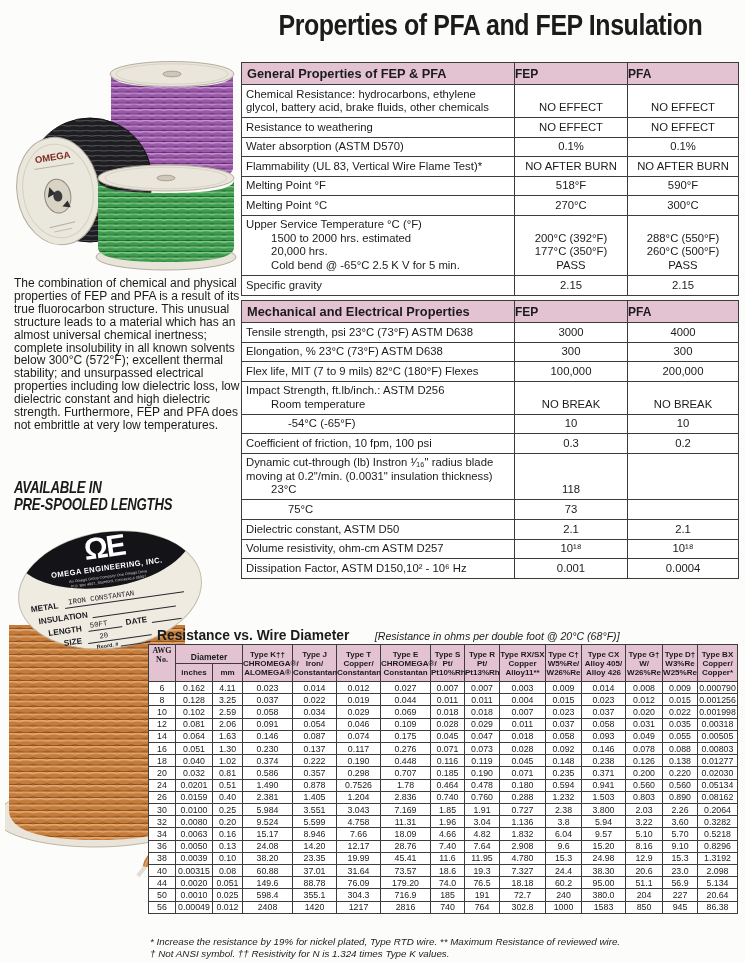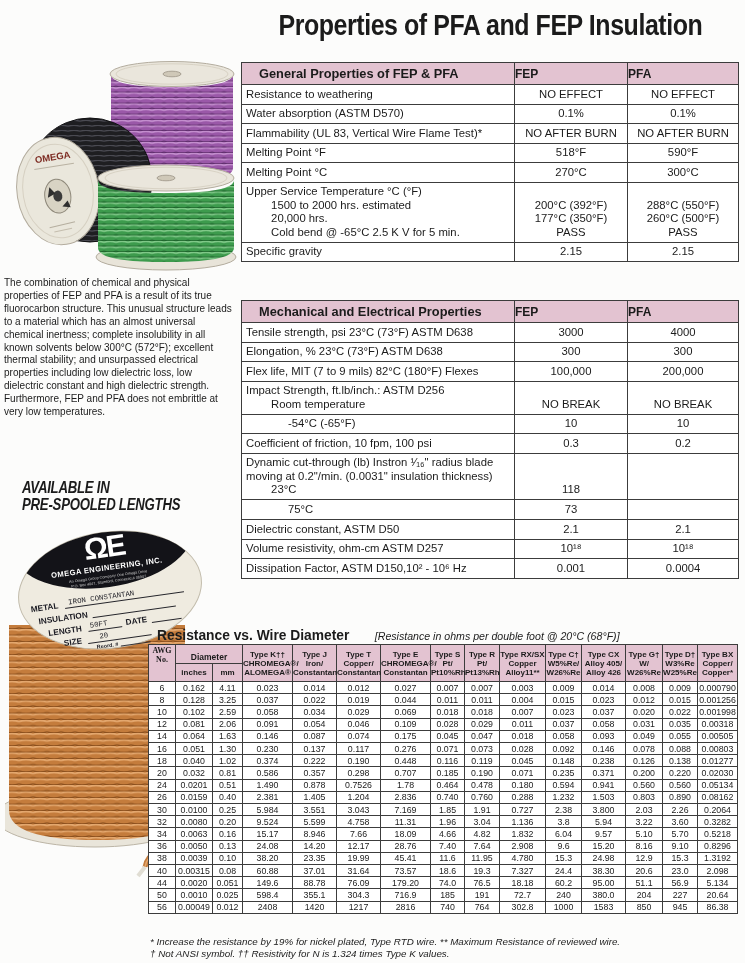--- a/index.html
+++ b/index.html
@@ -25,7 +25,7 @@
   table.props th, table.props td { border:1px solid #3c3c3c; }
   table.props td { font-size:11.3px; line-height:1.2; padding:2.5px 4px; }
   .props thead th { background:#e3c3d1; }
-  .props th.main  { text-align:left; font-size:12.8px; font-weight:bold; padding:3px 17px; }
+  .props th.main  { text-align:left; font-size:12.8px; font-weight:bold; padding:3px 5px; }
   .props th.col   { text-align:left; font-size:12px; font-weight:bold; }
   .props td.prop  { text-align:left; }
   .props td.val   { text-align:center; }

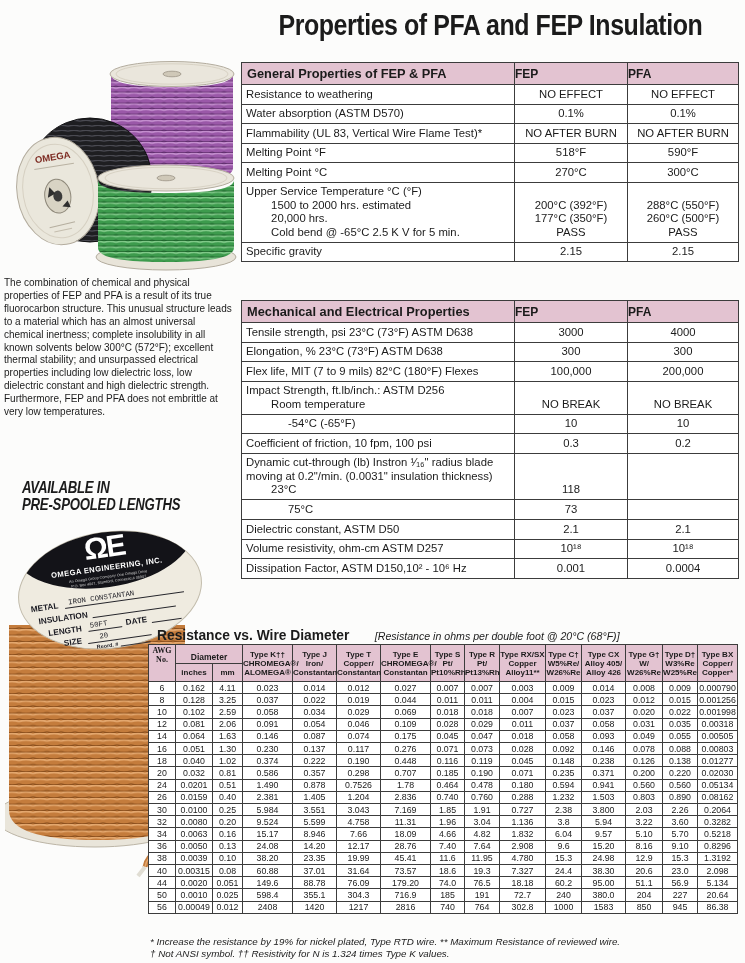--- a/index.html
+++ b/index.html
@@ -146,6 +146,12 @@
     </tr>
   </thead>
   <tbody>
+      <tr>
+        <td class="prop pre">Chemical Resistance: hydrocarbons, ethylene
+glycol, battery acid, brake fluids, other chemicals</td>
+        <td class="val pre vb">NO EFFECT</td>
+        <td class="val pre vb">NO EFFECT</td>
+      </tr>
       <tr>
         <td class="prop pre">Resistance to weathering</td>
         <td class="val pre">NO EFFECT</td>

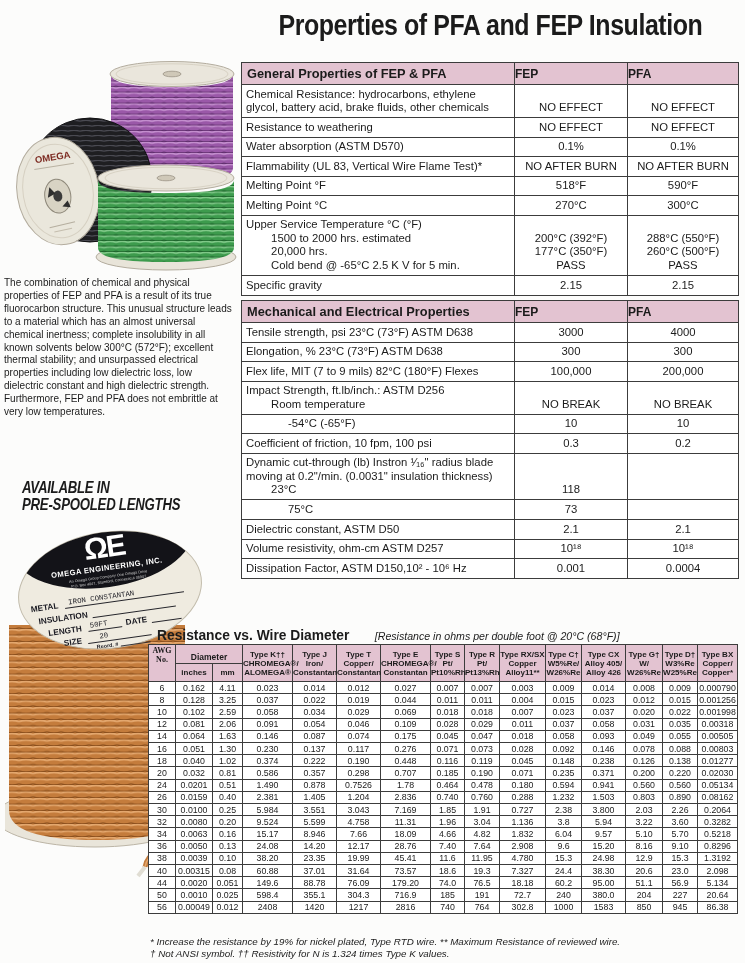--- a/index.html
+++ b/index.html
@@ -37,7 +37,7 @@
   .props col.c-prop { width:273px; } .props col.c-fep { width:113px; } .props col.c-pfa { width:111px; }
 
   
-  #intro-paragraph { left:4px; top:277px; width:228px; font-size:10px; line-height:12.9px; z-index:2; }
+  #intro-paragraph { left:14px; top:277px; width:228px; font-size:12px; line-height:12.9px; z-index:2; }
   #available { left:14px; top:479px; z-index:2;margin-left:8px; }
   #available div{
     font-size:16.5px; font-weight:bold; font-style:italic; line-height:17px;

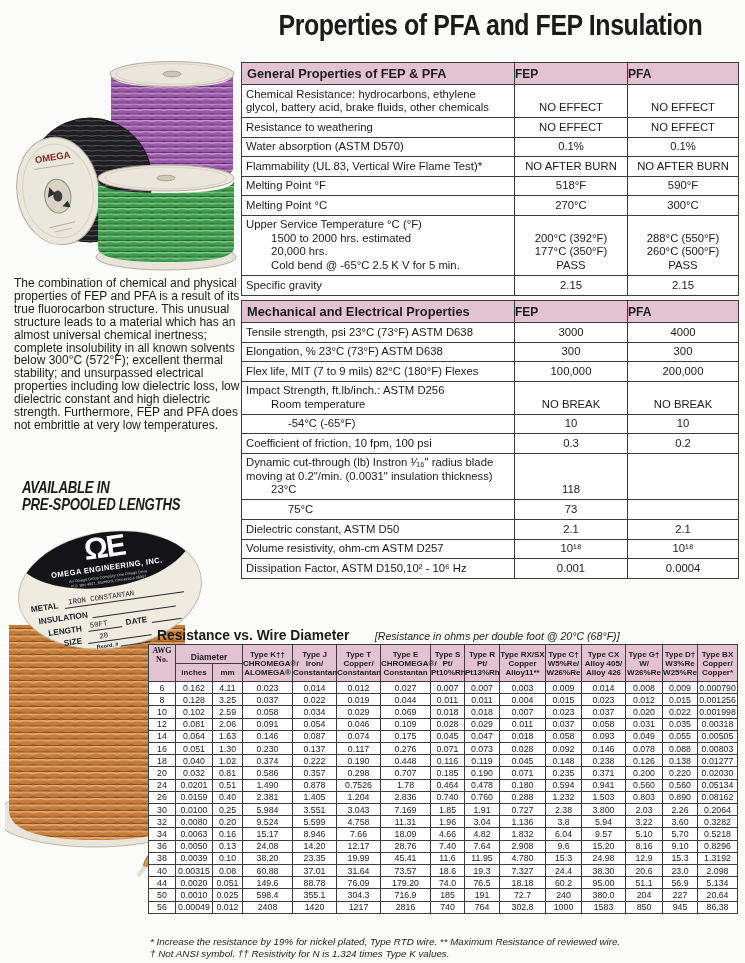--- a/index.html
+++ b/index.html
@@ -38,7 +38,7 @@
 
   
   #intro-paragraph { left:14px; top:277px; width:228px; font-size:12px; line-height:12.9px; z-index:2; }
-  #available { left:14px; top:479px; z-index:2;margin-left:8px; }
+  #available { left:14px; top:479px; z-index:2; }
   #available div{
     font-size:16.5px; font-weight:bold; font-style:italic; line-height:17px;
     transform:scaleX(0.8); transform-origin:left top; white-space:nowrap; letter-spacing:-0.3px;

